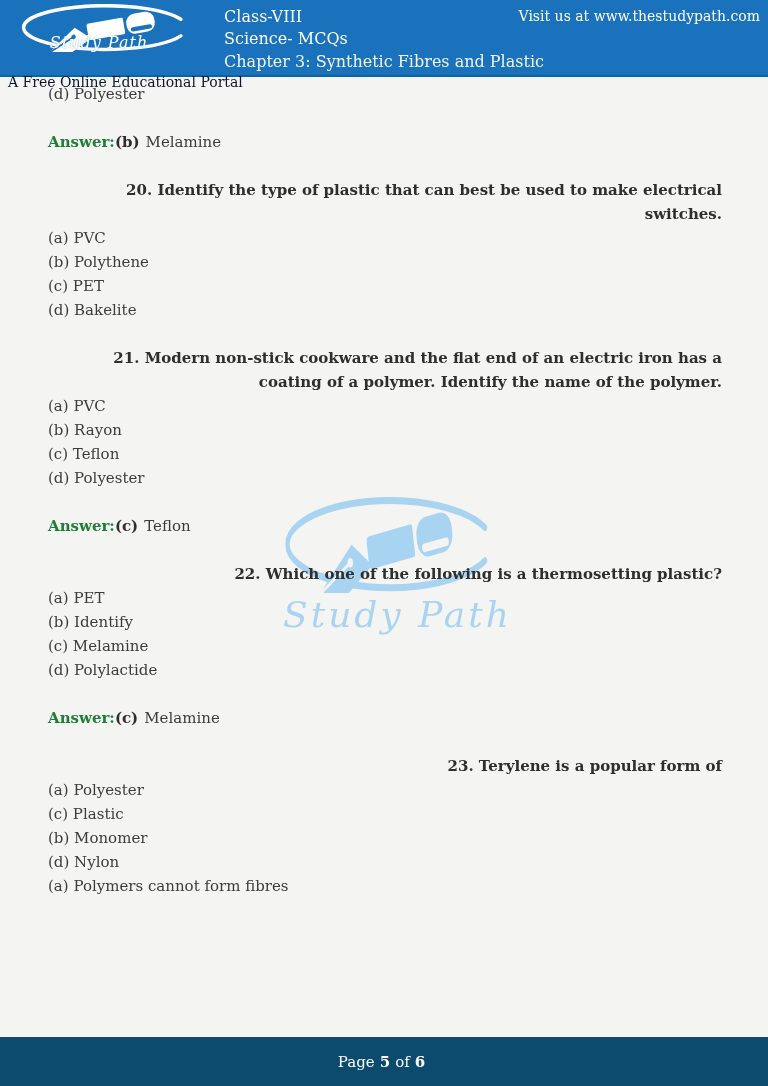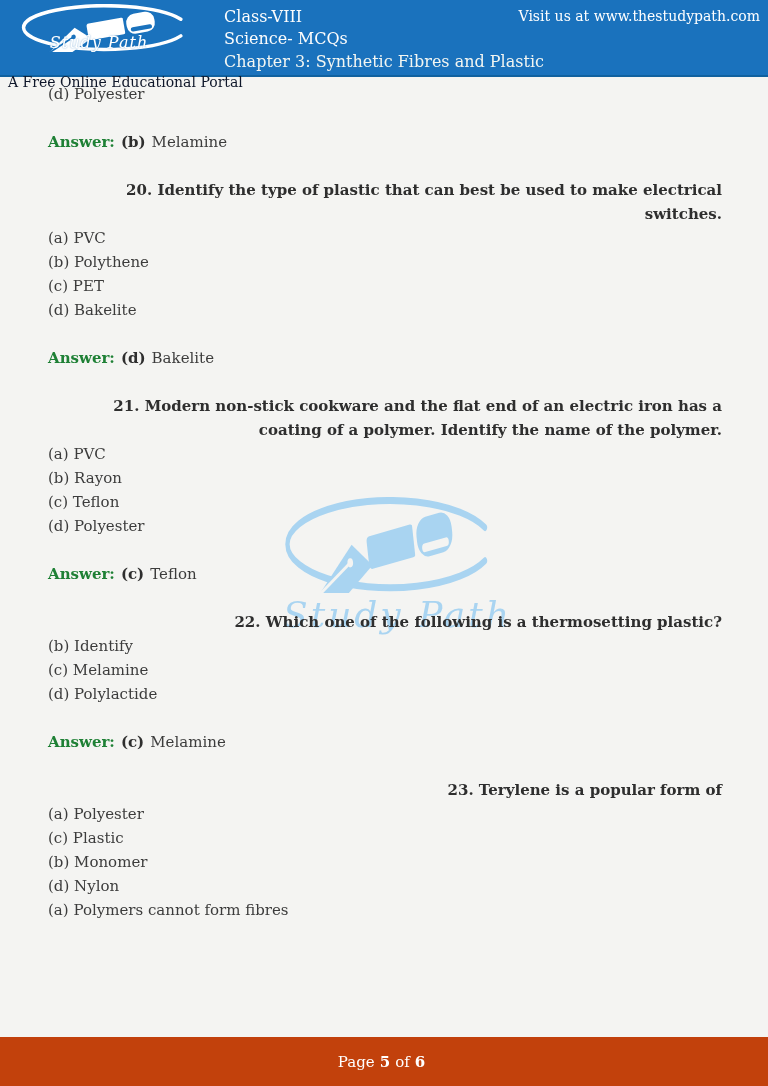--- a/index.html
+++ b/index.html
@@ -60,7 +60,7 @@
   .content p{margin:0;font-size:15px;line-height:24px;color:#3c3c3c;}
   .content p.question{font-weight:bold;color:#2e2e2e;margin-top:24px;text-align:right;}
   .content p.answer{margin-top:24px;margin-bottom:24px;}
-  .answer .ans-label{color:#1e8035;font-weight:bold;margin-right:6px;}
+  .answer .ans-label{color:#1e8035;font-weight:bold;}
   .answer .ans-key{color:#2e2e2e;font-weight:bold;margin-right:6px;}
   .answer .ans-value{color:#3c3c3c;}
 

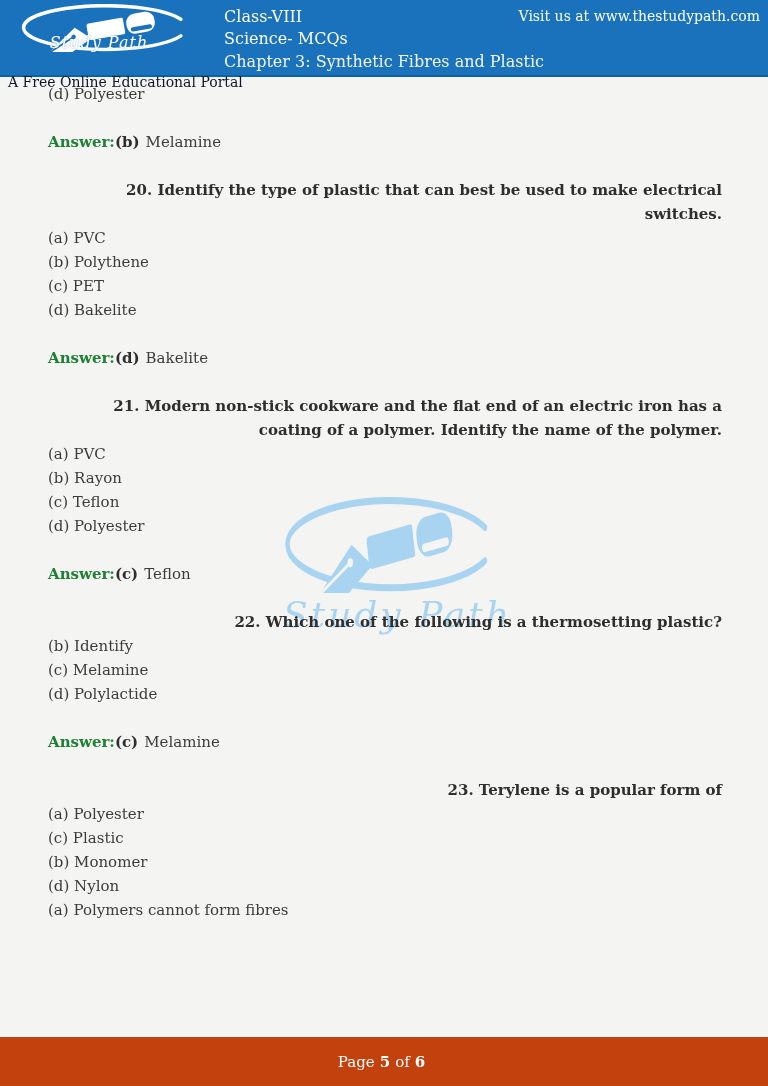--- a/index.html
+++ b/index.html
@@ -137,9 +137,6 @@
     <p class="option">(c) PET</p>
     <p class="option">(d) Bakelite</p>
 
-    <p class="answer">
-      <span class="ans-label">Answer:</span><span class="ans-key">(d)</span><span class="ans-value">Bakelite</span>
-    </p>
 
     <p class="question">21. Modern non-stick cookware and the flat end of an electric iron has a coating of a polymer. Identify the name of the polymer.</p>
     <p class="option">(a) PVC</p>

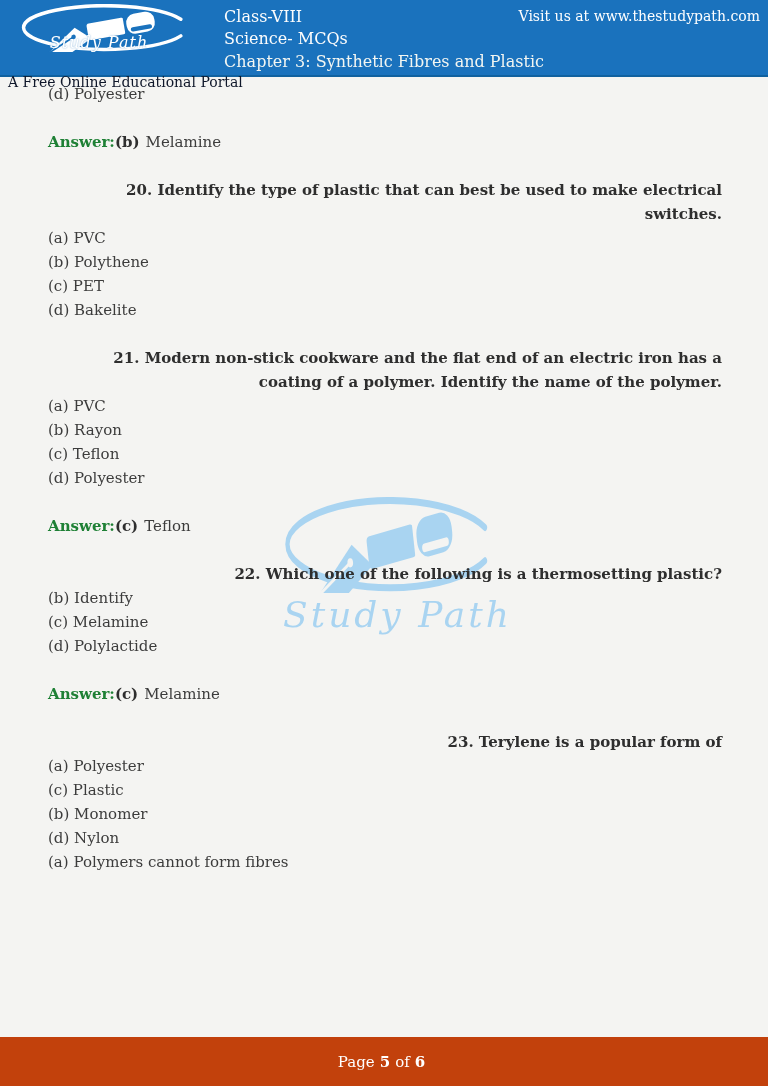--- a/index.html
+++ b/index.html
@@ -149,6 +149,7 @@
     </p>
 
     <p class="question">22. Which one of the following is a thermosetting plastic?</p>
+    <p class="option">(a) PET</p>
     <p class="option">(b) Identify</p>
     <p class="option">(c) Melamine</p>
     <p class="option">(d) Polylactide</p>

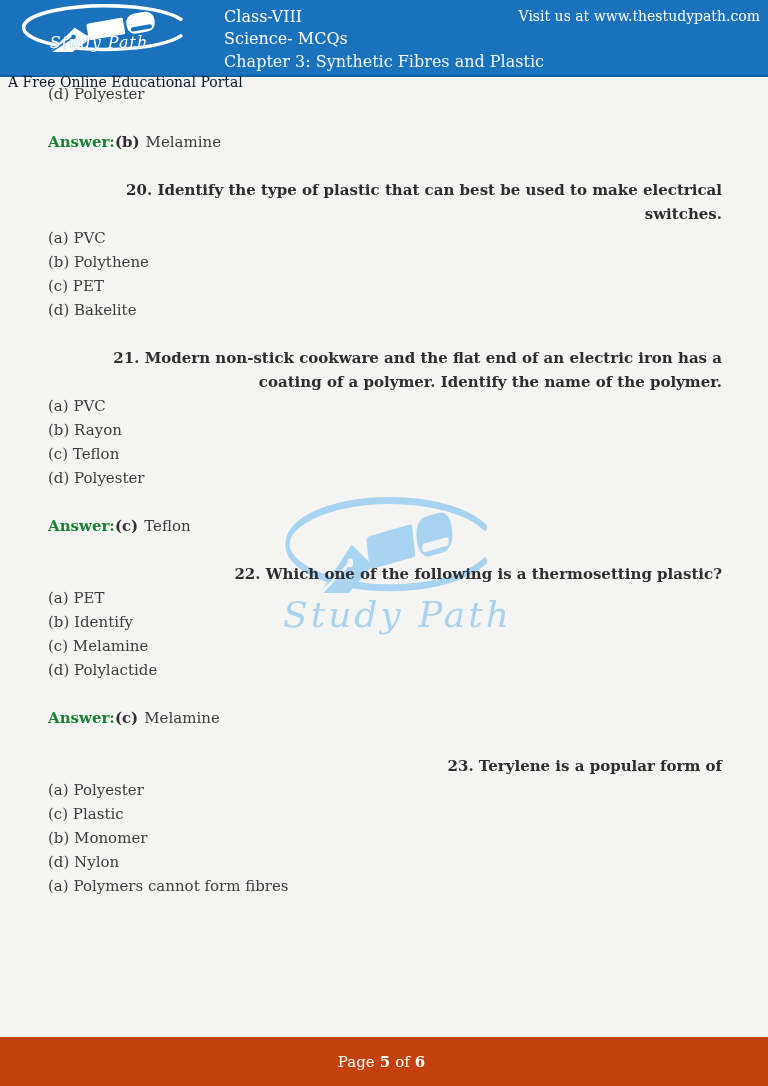--- a/index.html
+++ b/index.html
@@ -67,7 +67,7 @@
   
   .footer{
     position:absolute;left:0;right:0;bottom:0;height:49px;
-    background:#c2410c;color:#ffffff;z-index:3;
+    background:#0c4a6e;color:#ffffff;z-index:3;
     display:flex;align-items:center;justify-content:center;
     font-size:15px;
   }

